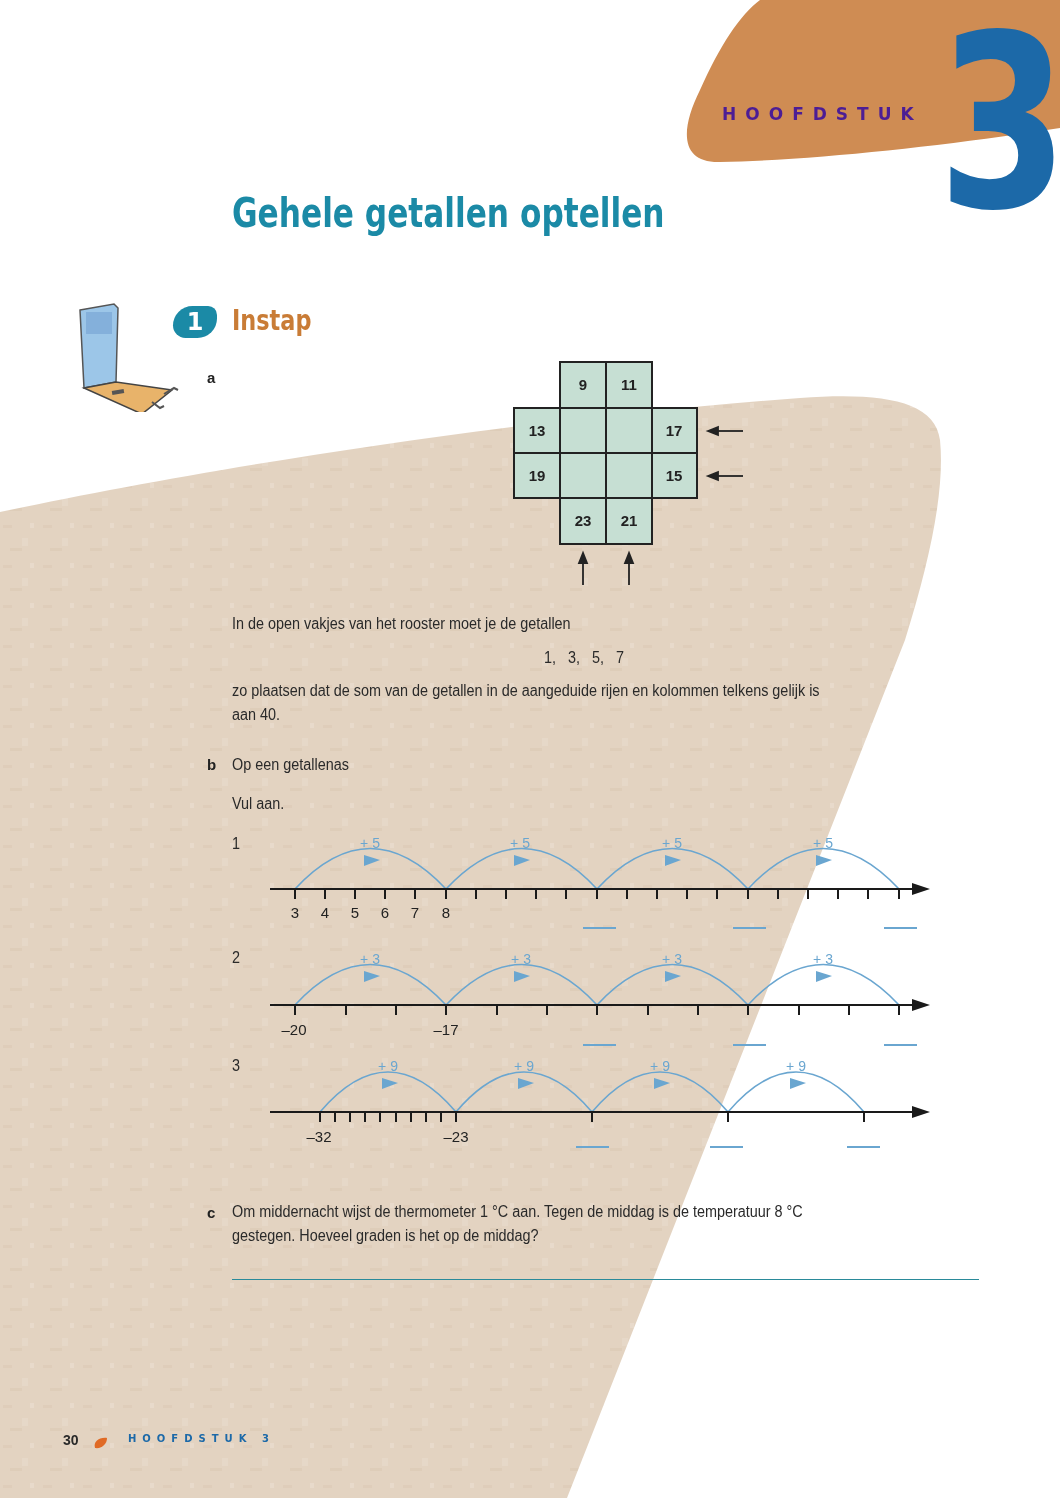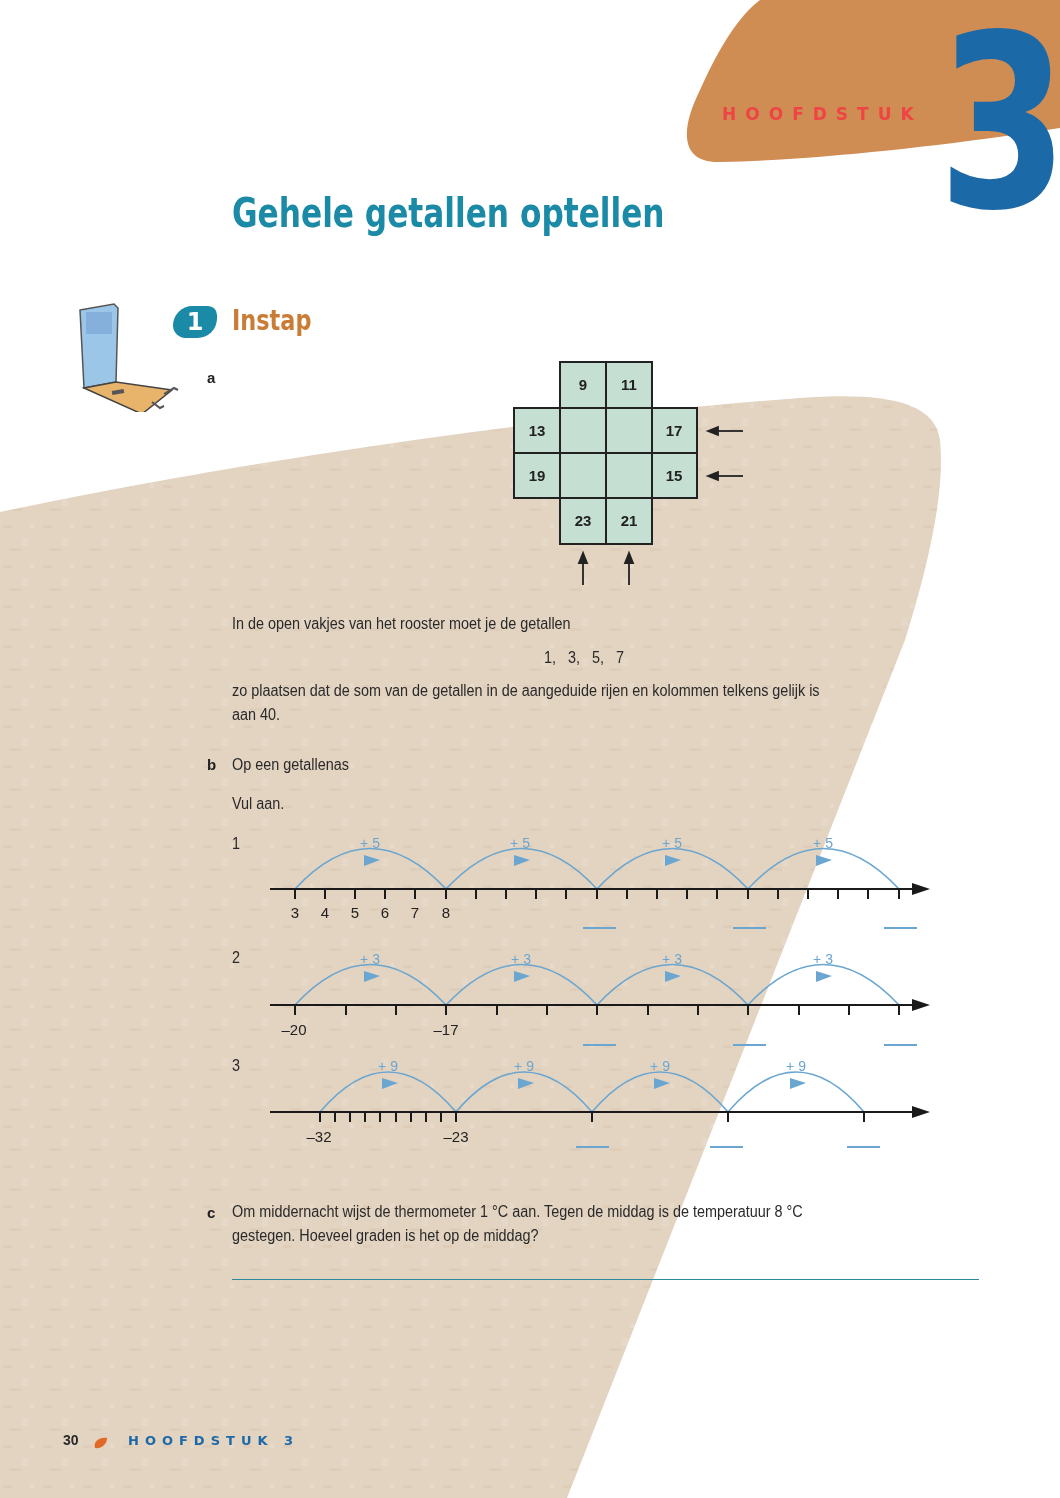--- a/index.html
+++ b/index.html
@@ -12,7 +12,7 @@
   .bg-svg { position: absolute; left: 0; top: 0; width: 1060px; height: 1498px; }
   .abs { position: absolute; }
   .chapter-label {
-    left: 722px; top: 104px; color: #ef4444; font-weight: bold;
+    left: 722px; top: 104px; color: #4c1d95; font-weight: bold;
     font-size: 17px; letter-spacing: 9px; font-family: "DejaVu Sans", sans-serif;
   }
   .chapter-number {

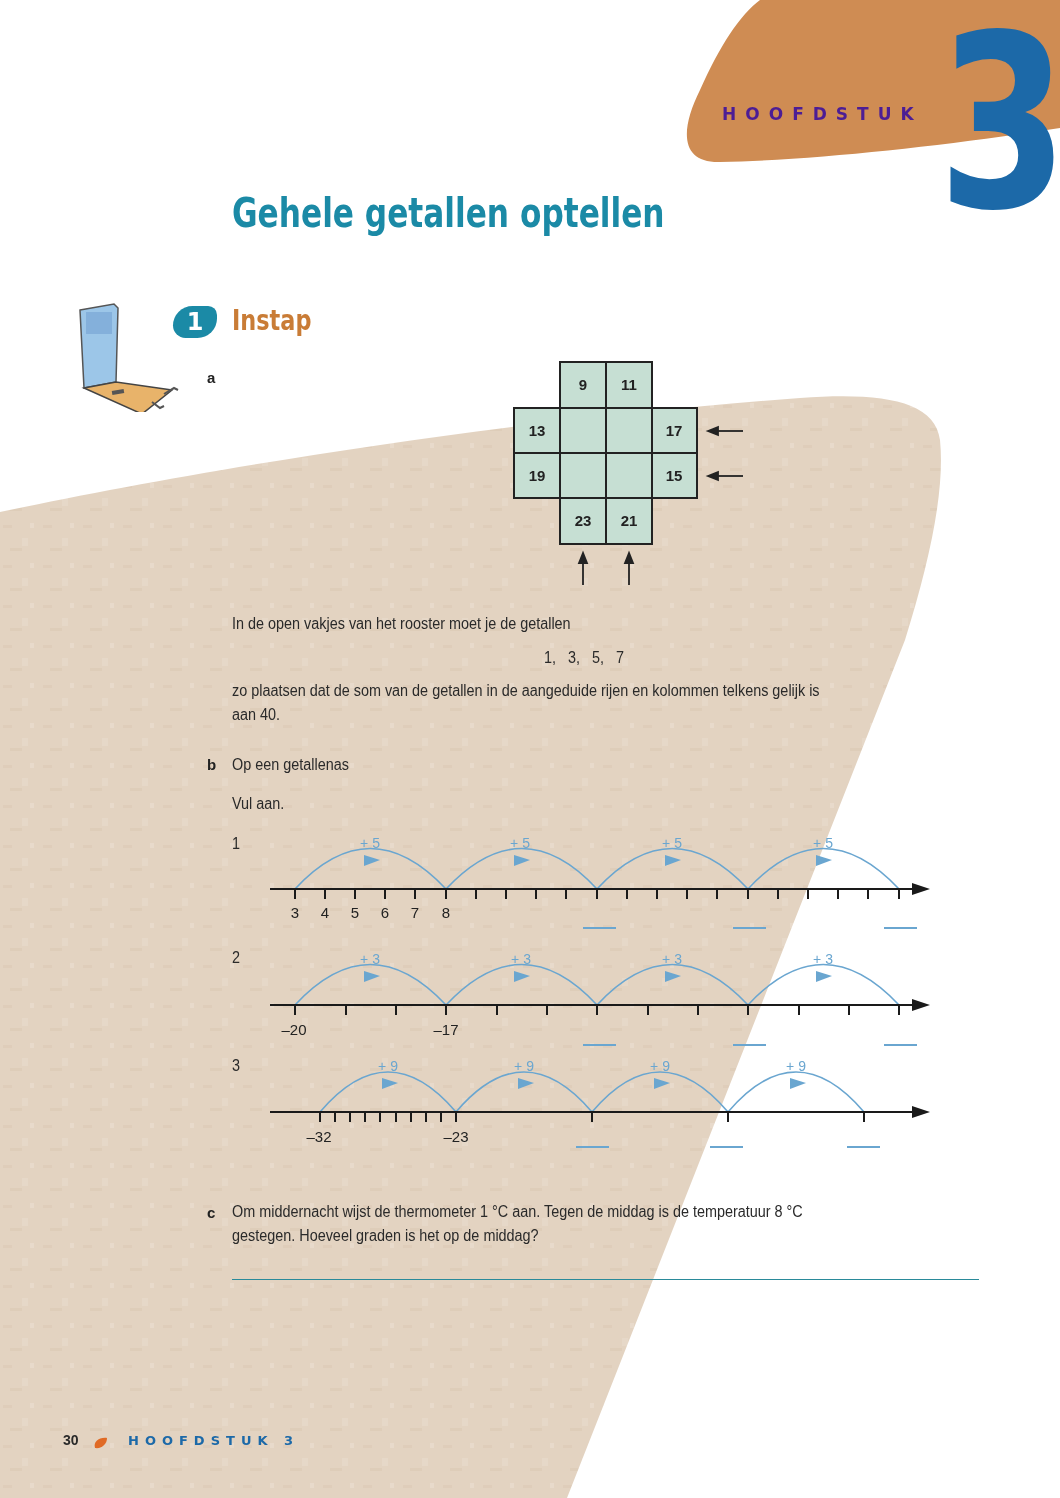--- a/index.html
+++ b/index.html
@@ -46,7 +46,7 @@
   .numline-svg { left: 225px; }
   .footer-page { left: 63px; top: 1432px; font-weight: bold; font-size: 14px; color: #2a2a2a; }
   .footer-chapter {
-    left: 128px; top: 1433px; font-weight: bold; font-size: 13px; color: #1c69a8;
+    left: 128px; top: 1433px; font-weight: bold; font-size: 10px; color: #1c69a8;
     letter-spacing: 6px; font-family: "DejaVu Sans", sans-serif;
   }
   .answer-line { left: 232px; top: 1279px; width: 747px; height: 0; border-top: 1.5px solid #2a8a9a; }

